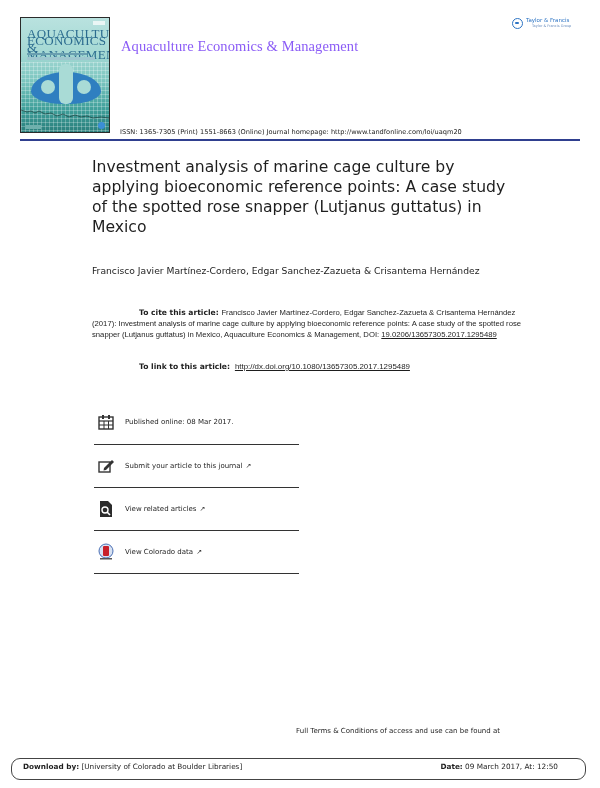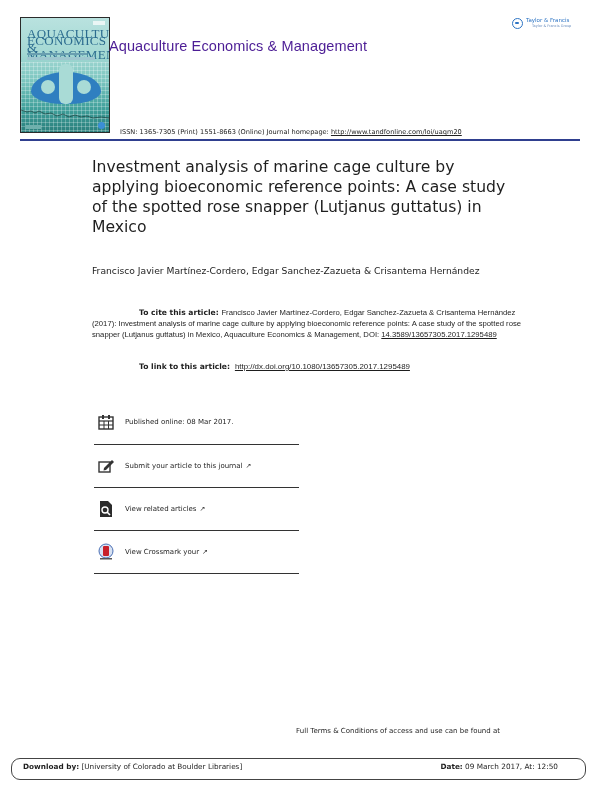--- a/index.html
+++ b/index.html
@@ -41,8 +41,8 @@
     .cover .dot { position: absolute; right: 4px; bottom: 3px; width: 7px; height: 7px; border-radius: 50%; background: #3b8ed6; }
 
     .journal-name {
-      position: absolute; left: 109px; top: 38px; font-size: 14.5px; color: #4c1d95; letter-spacing: 0.1px;
-      font-family: Liberation Sans, sans-serif;
+      position: absolute; left: 121px; top: 38px; font-size: 14.5px; color: #8b5cf6; letter-spacing: 0.1px;
+      font-family: Liberation Serif, serif;
     }
     .tf-logo { position: absolute; left: 512px; top: 17px; display: flex; align-items: center; gap: 3px; }
     .tf-logo .circ {

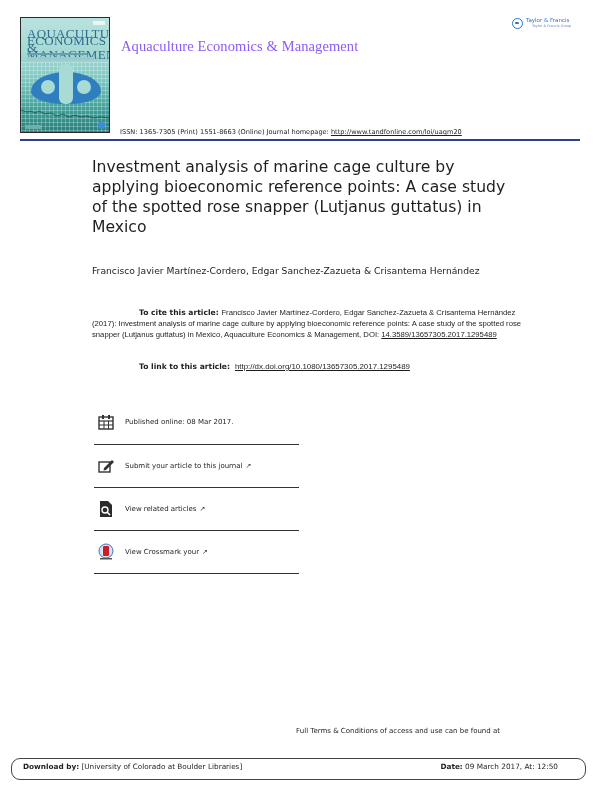--- a/index.html
+++ b/index.html
@@ -55,7 +55,7 @@
     .issn {
       position: absolute; left: 120px; top: 128px; font-size: 6.6px; color: #222; white-space: nowrap;
     }
-    .issn a { color: #222; text-decoration: underline; }
+    .issn a { color: #222; }
     .rule-blue { position: absolute; left: 20px; top: 139px; width: 560px; height: 2px; background: #2f3f8f; }
 
     .title {

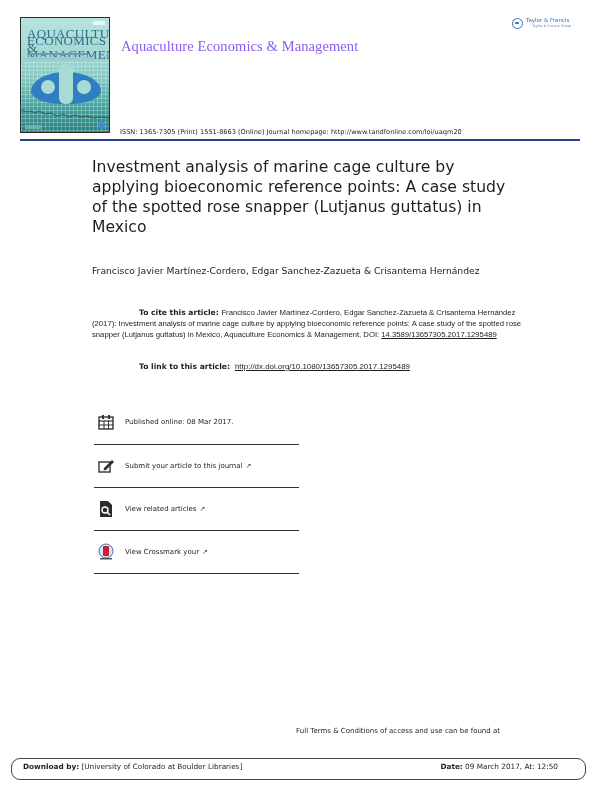--- a/index.html
+++ b/index.html
@@ -141,7 +141,7 @@
 <div class="authors">Francisco Javier Martínez-Cordero, Edgar Sanchez-Zazueta &amp; Crisantema Hernández</div>
 
 <div class="cite">
-  <span class="lbl">To cite this article: </span><span>Francisco Javier Martínez-Cordero, Edgar Sanchez-Zazueta &amp; Crisantema Hernández (2017): Investment analysis of marine cage culture by applying bioeconomic reference points: A case study of the spotted rose snapper (Lutjanus guttatus) in Mexico, Aquaculture Economics &amp; Management, DOI: </span><a>14.3589/13657305.2017.1295489</a>
+  <span class="lbl">To cite this article: </span><span>Francisco Javier Martínez-Cordero, Edgar Sanchez-Zazueta &amp; Crisantema Hernández (2017): Investment analysis of marine cage culture by applying bioeconomic reference points: A case study of the spotted rose snapper (Lutjanus guttatus) in Mexico, Aquaculture Economics &amp; Management, DOI: </span><a>19.0206/13657305.2017.1295489</a>
 </div>
 
 <div class="linkline">

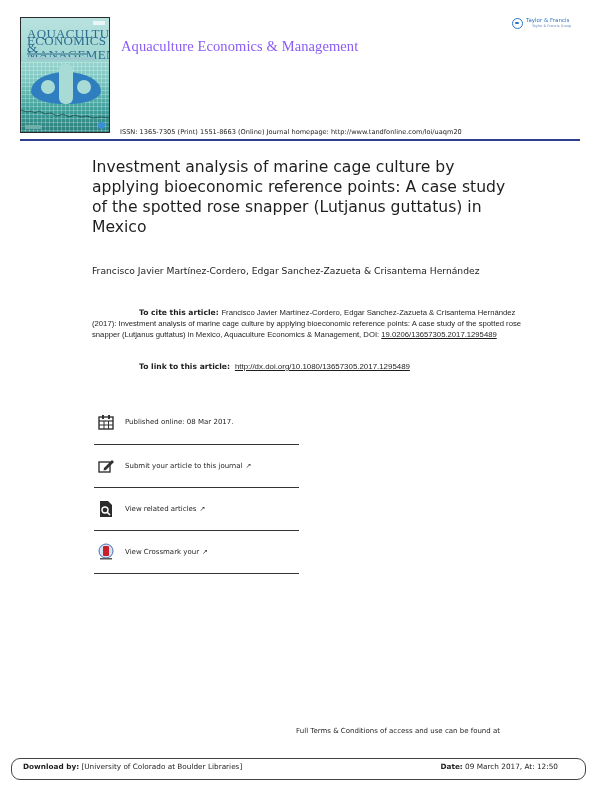--- a/index.html
+++ b/index.html
@@ -192,7 +192,7 @@
         <rect x="3" y="15" width="12" height="1.5" fill="#555"></rect>
       </svg>
     </span>
-    <span>View Crossmark your</span>
+    <span>View Colorado data</span>
     <span class="ext">↗</span>
   </div>
 </div>

